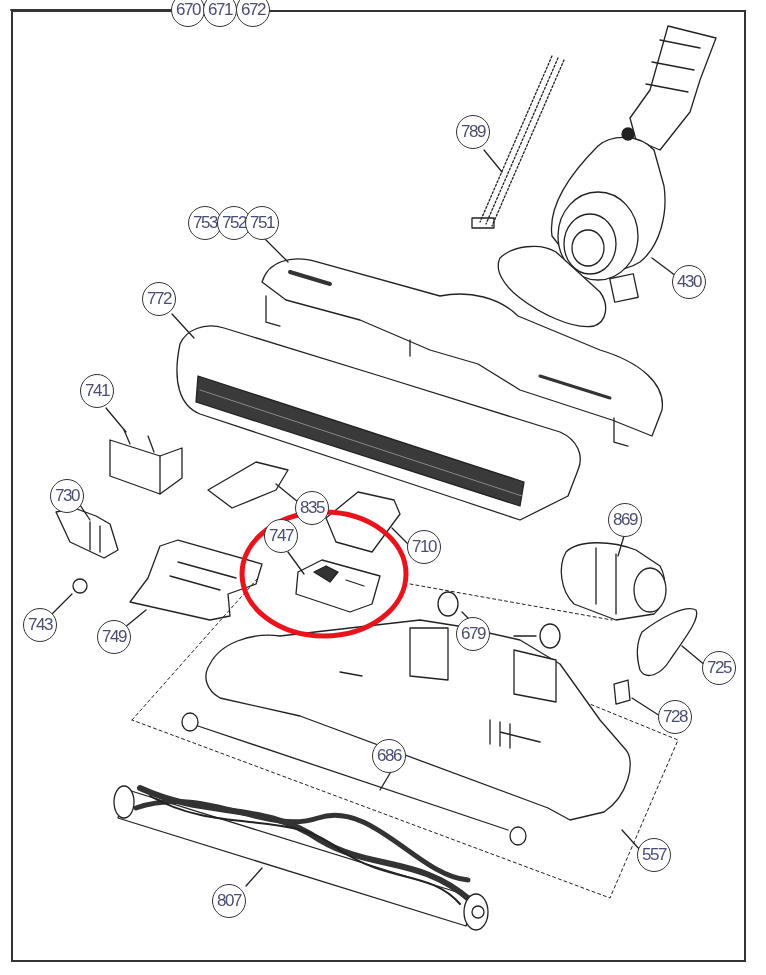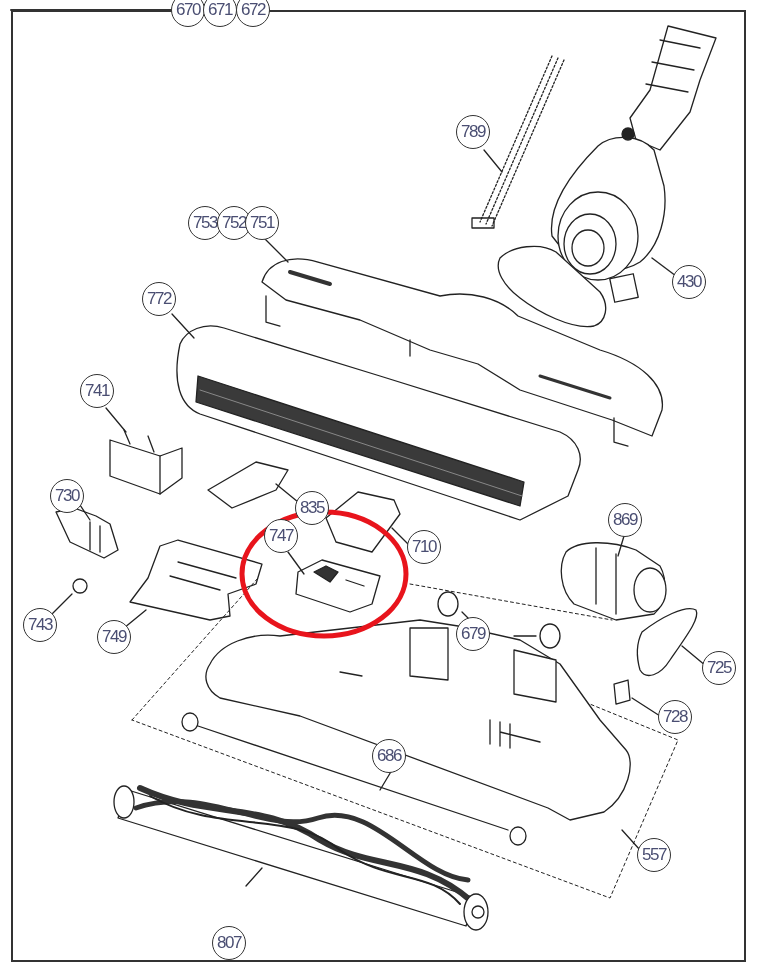--- a/index.html
+++ b/index.html
@@ -168,6 +168,6 @@
 <div class="callout" style="left:658px;top:700px">728</div>
 <div class="callout" style="left:372px;top:739px">686</div>
 <div class="callout" style="left:637px;top:838px">557</div>
-<div class="callout" style="left:212px;top:926px">807</div>
+<div class="callout" style="left:212px;top:884px">807</div>
 
 </body></html>

